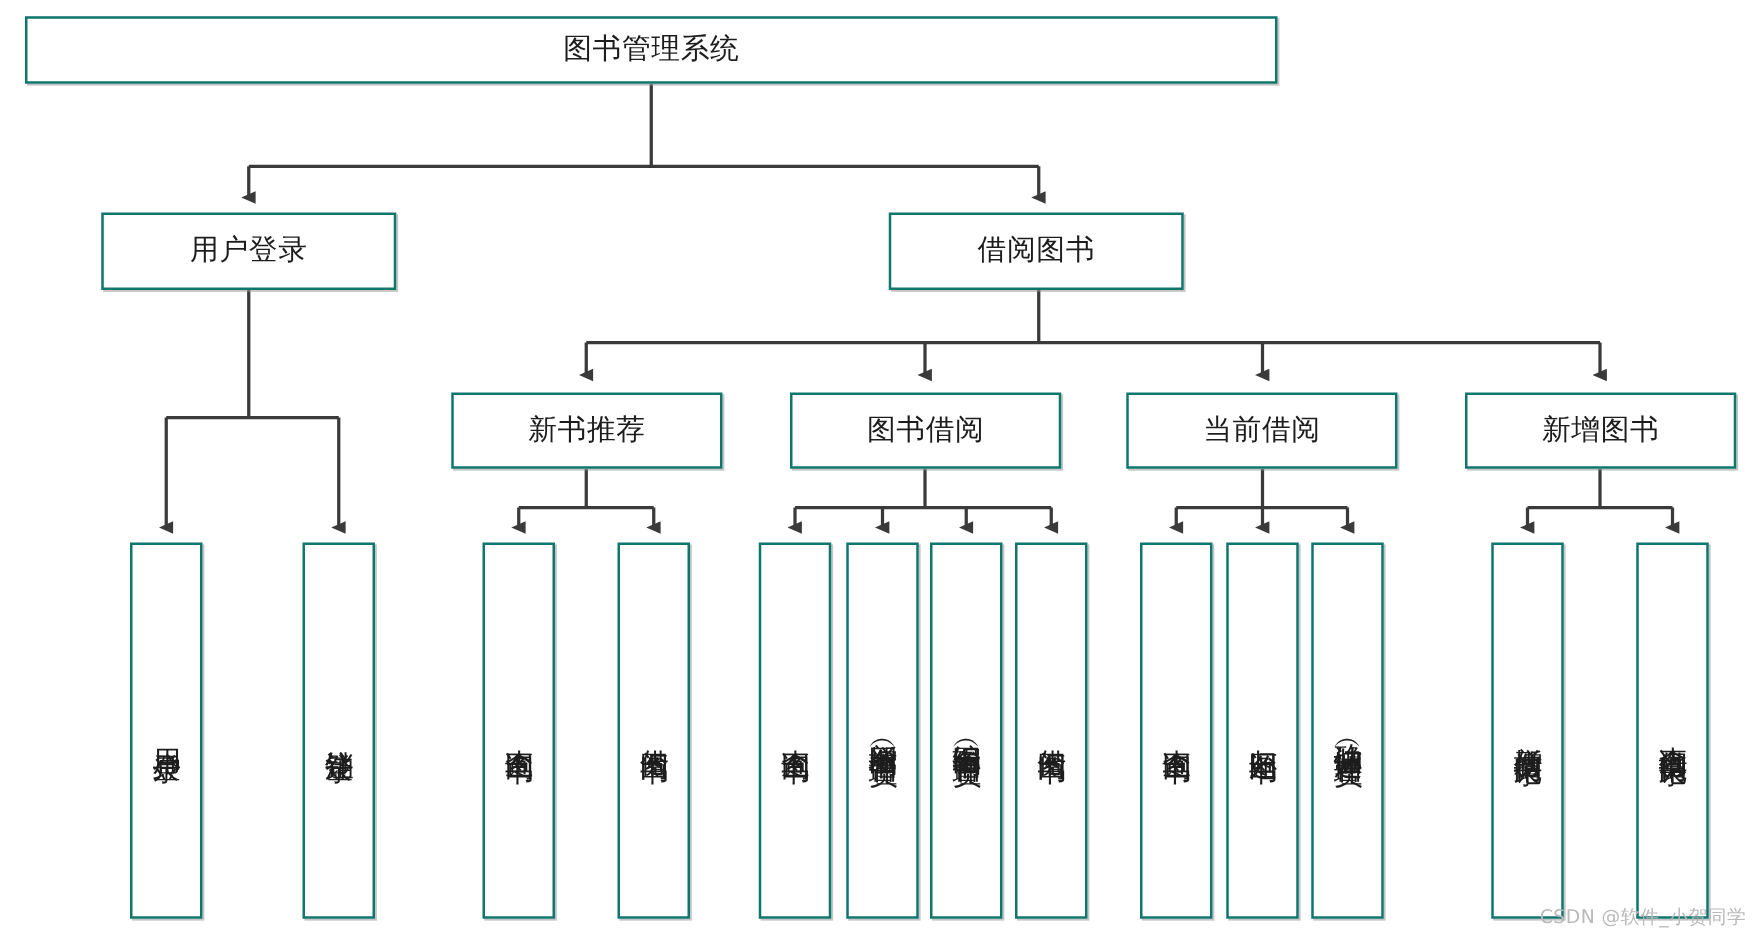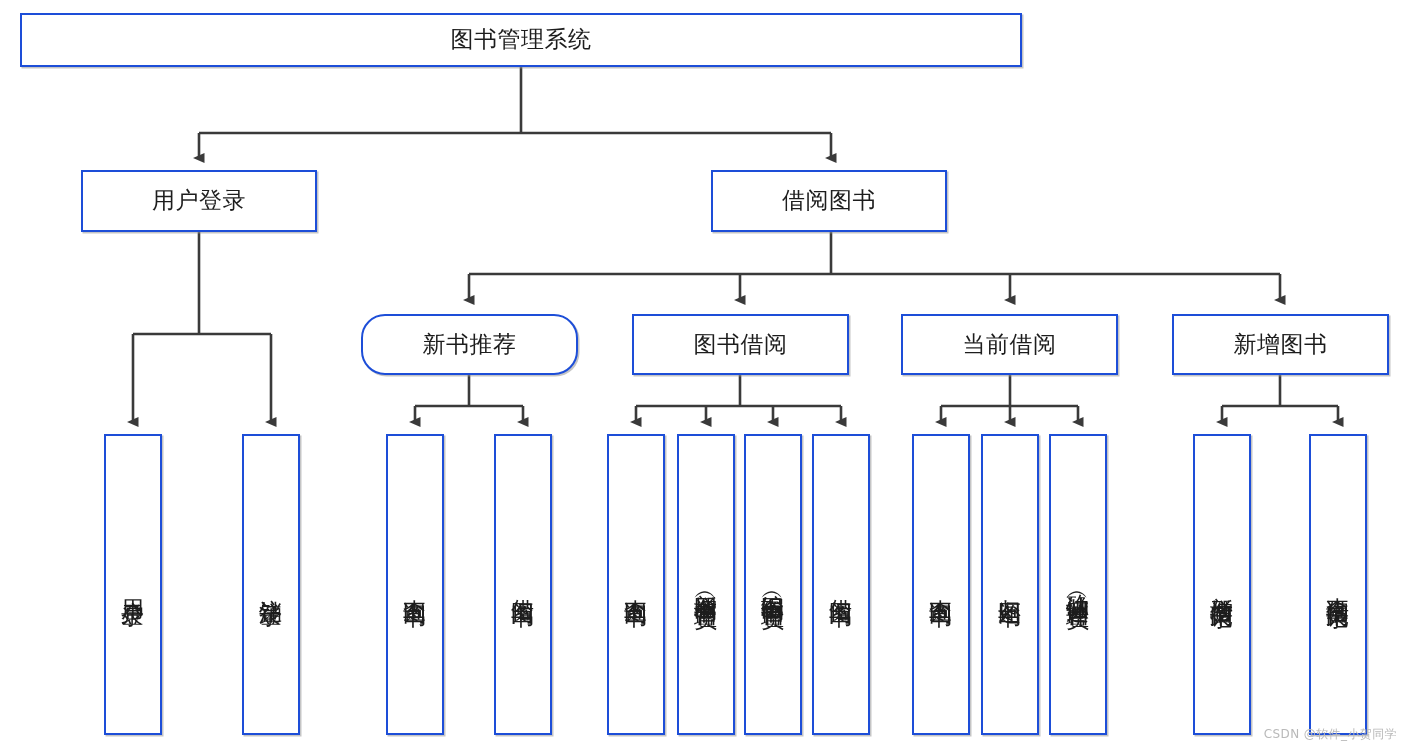--- a/index.html
+++ b/index.html
@@ -29,7 +29,7 @@
     position: absolute;
     box-sizing: border-box;
     background: #ffffff;
-    border: 2px solid #1d4ed8;
+    border: 2px solid #0f766e;
     box-shadow: 1.5px 1.5px 0 0 rgba(150,150,150,0.55);
     display: flex;
     align-items: center;

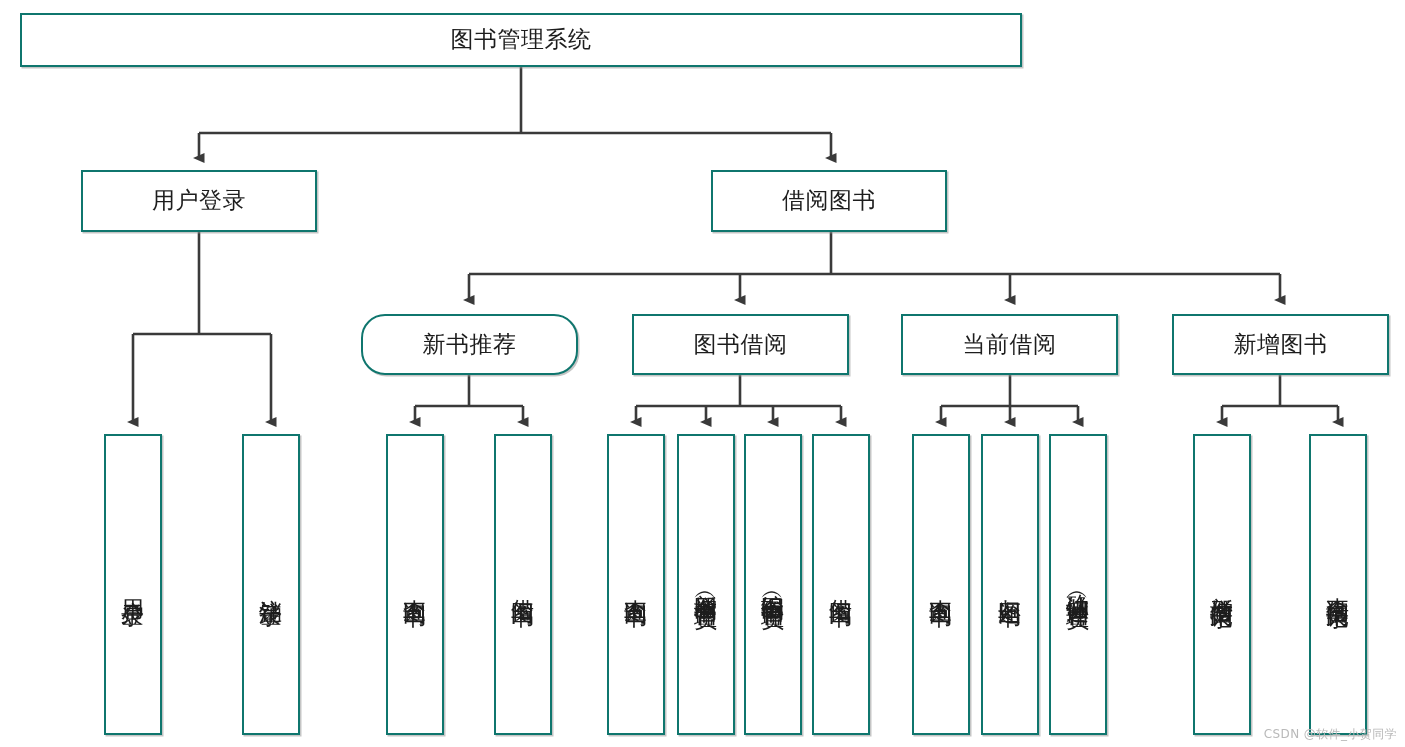--- a/index.html
+++ b/index.html
@@ -138,7 +138,7 @@
     <span class="lbl">借阅图书</span>
   </div>
 
-  <div class="node h" style="left:361px; top:314px; width:217px; height:61px;border-radius:24px;">
+  <div class="node h" style="left:361px; top:314px; width:217px; height:61px;">
     <span class="lbl">新书推荐</span>
   </div>
   <div class="node h" style="left:901px; top:314px; width:217px; height:61px;">

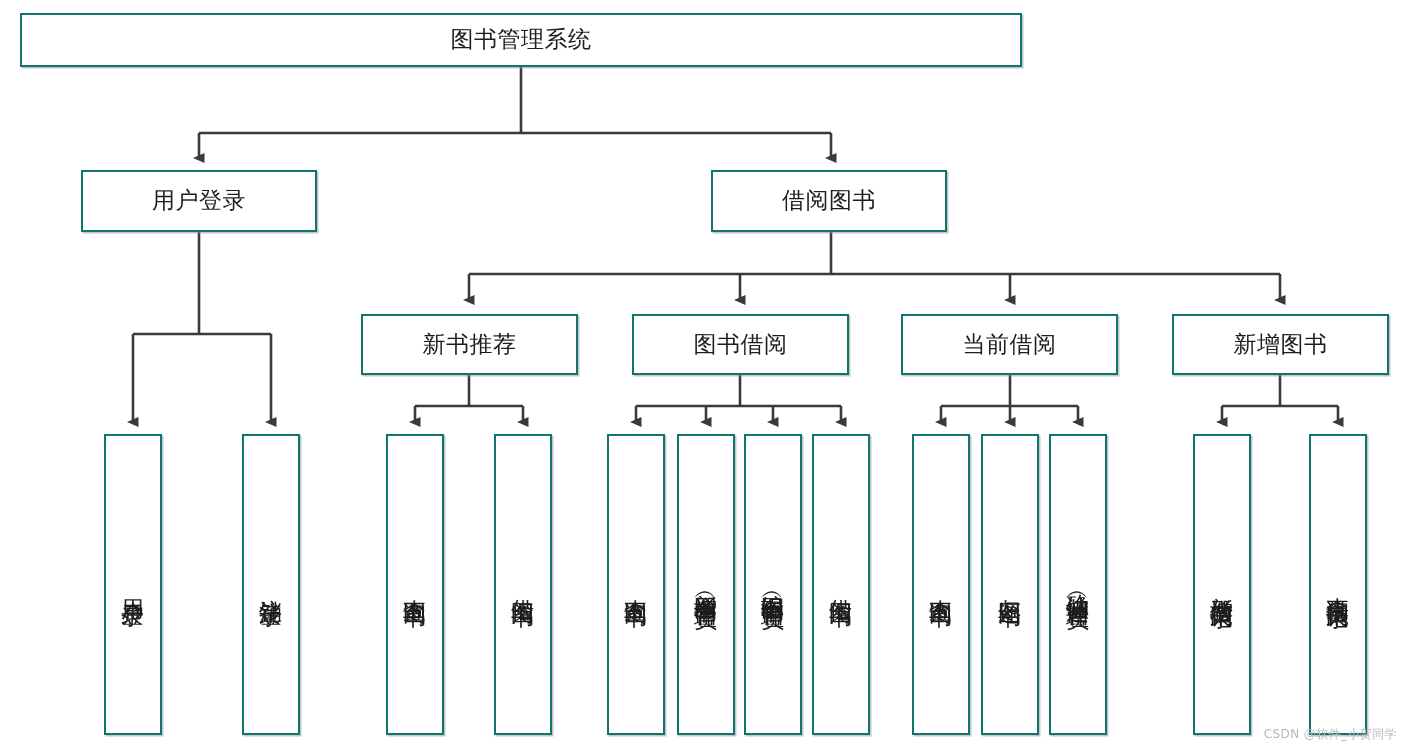--- a/index.html
+++ b/index.html
@@ -65,7 +65,7 @@
     position: absolute;
     right: 8px;
     bottom: 4px;
-    font-size: 12px;
+    font-size: 15px;
     color: #b9b9b9;
     white-space: nowrap;
     z-index: 5;

